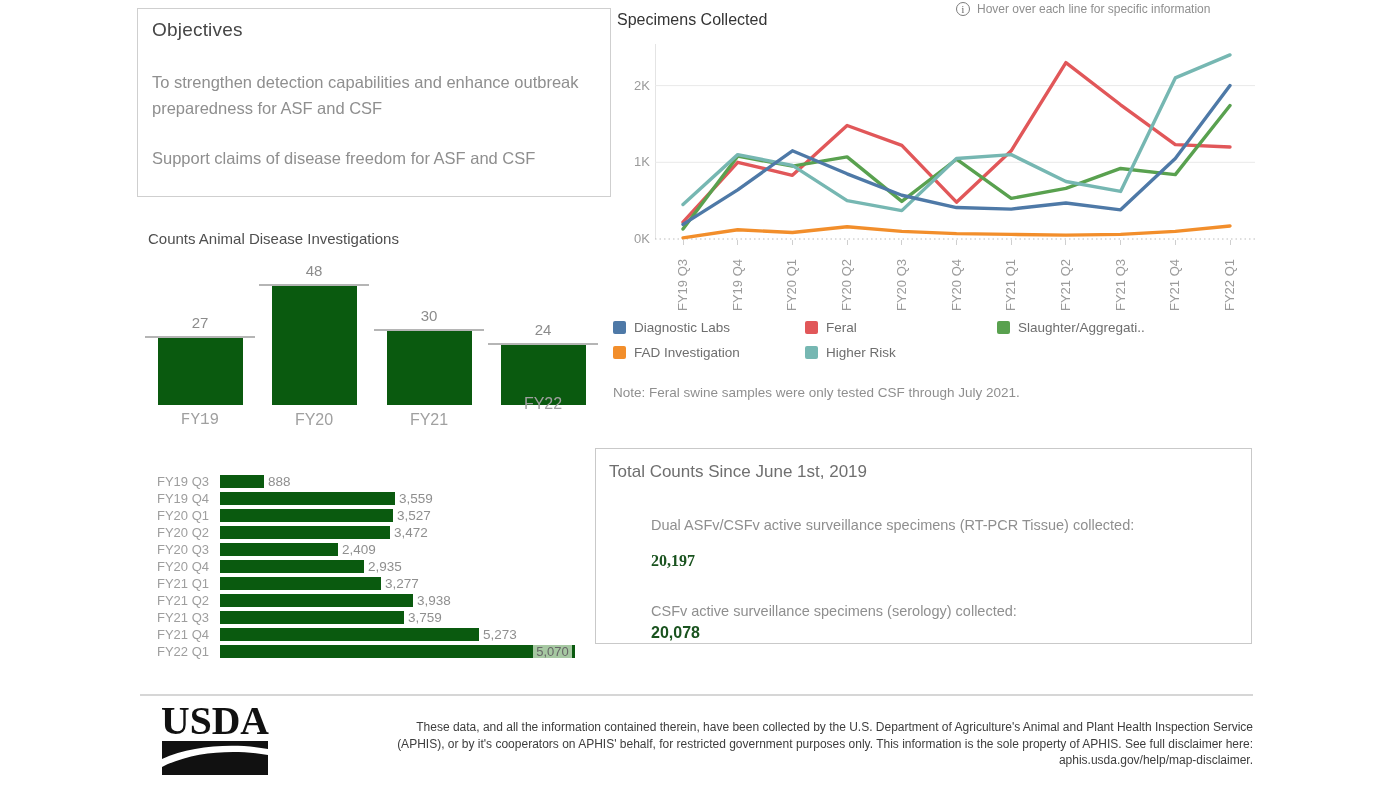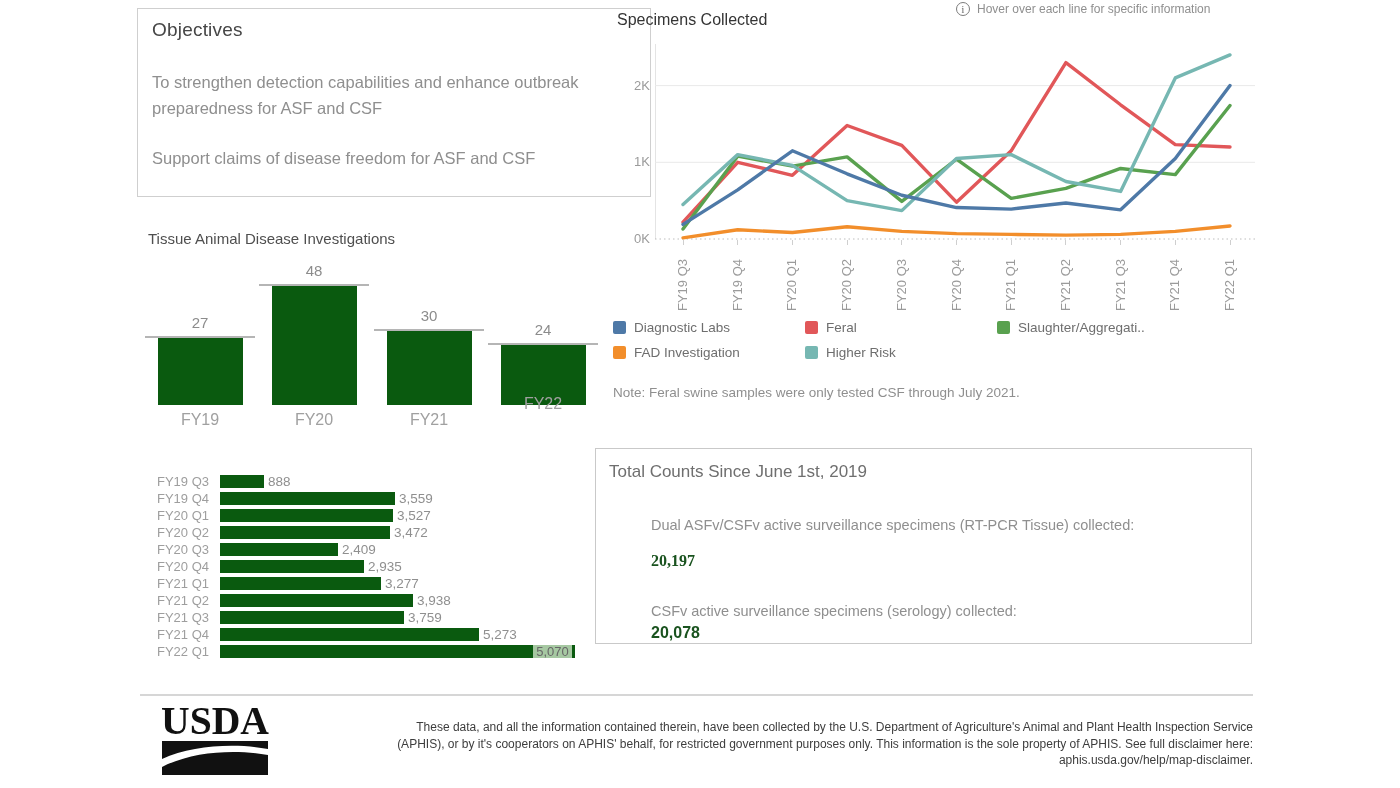--- a/index.html
+++ b/index.html
@@ -8,7 +8,7 @@
   .abs{position:absolute;}
 
   
-  .objectives{left:137px;top:8px;width:514px;height:189px;border:1px solid #cfcfcf;box-sizing:border-box;padding:10px 14px;}
+  .objectives{left:137px;top:8px;width:474px;height:189px;border:1px solid #cfcfcf;box-sizing:border-box;padding:10px 14px;}
   .objectives h1{margin:0 0 28px 0;font-size:19px;font-weight:400;color:#464646;letter-spacing:.2px;}
   .objectives p{margin:0 0 24px 0;font-size:16.5px;line-height:26px;color:#8f8f8f;width:440px;}
 

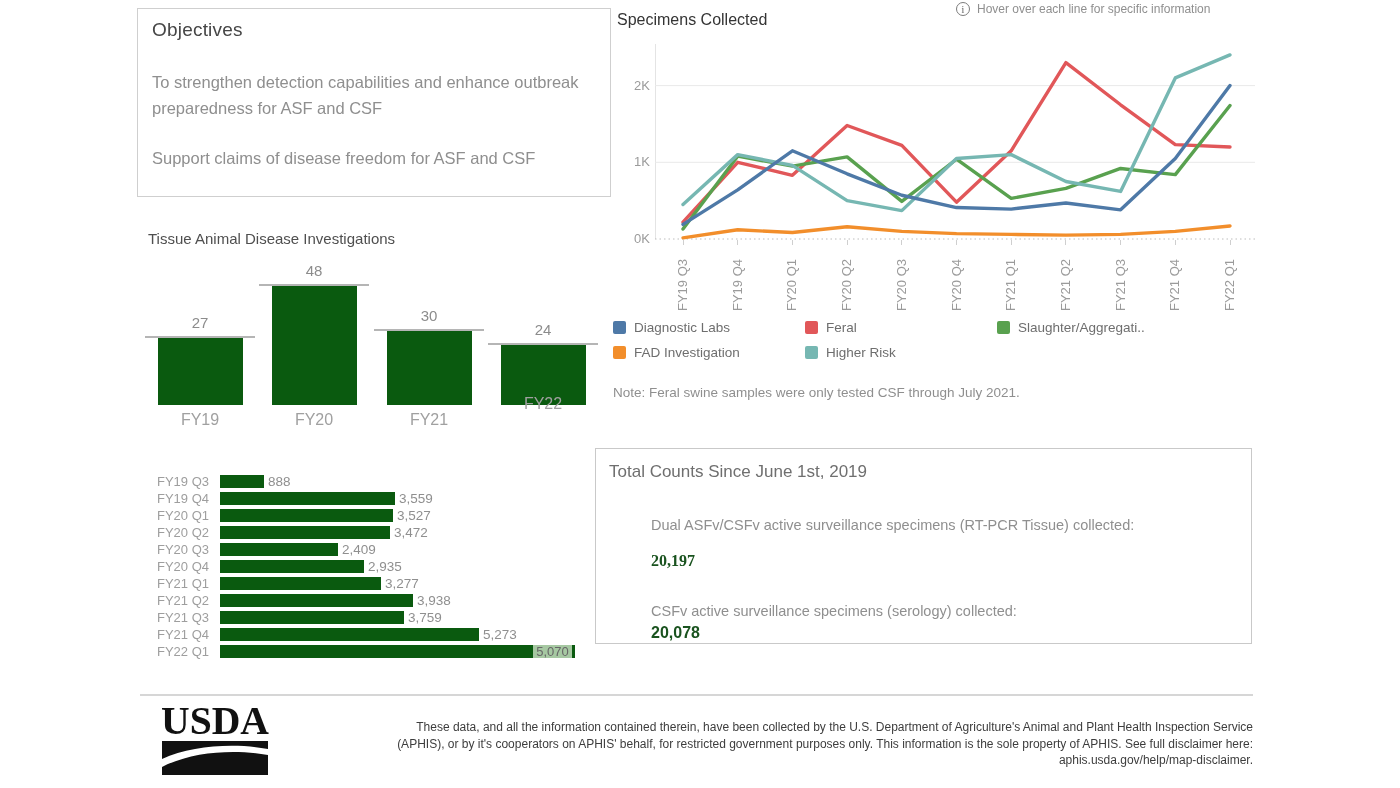--- a/index.html
+++ b/index.html
@@ -144,7 +144,7 @@
     </div>
   <div class="abs note">Note: Feral swine samples were only tested CSF through July 2021.</div>
 
-  <div class="abs fad-title">Tissue Animal Disease Investigations</div>
+  <div class="abs fad-title">Counts Animal Disease Investigations</div>
   <div class="abs fadwrap" id="fadwrap">
       <div class="fval" style="left: -3px; width: 110px; top: 50px;">27</div>
       <div class="fcap" style="left: -3px; width: 110px; top: 71.5px;"></div>

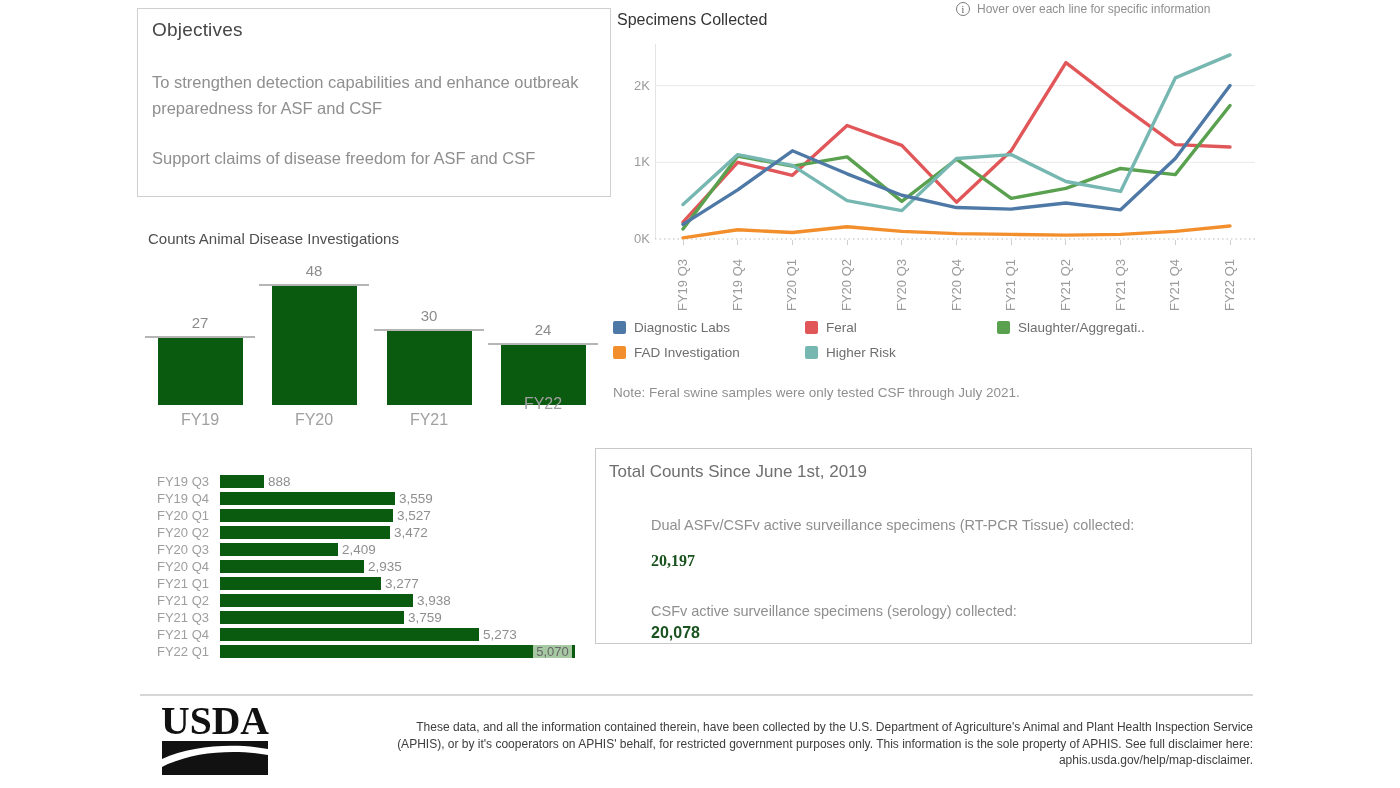--- a/index.html
+++ b/index.html
@@ -149,7 +149,7 @@
       <div class="fval" style="left: -3px; width: 110px; top: 50px;">27</div>
       <div class="fcap" style="left: -3px; width: 110px; top: 71.5px;"></div>
       <div class="fbar" style="left: 9.5px; width: 85px; top: 74px; height: 67px; background: rgb(10, 90, 15);"></div>
-      <div class="fcat" style="left: -3px; width: 110px; top: 147px;">FY19</div>
+      <div class="fcat" style="left: -3px; width: 110px; top: 147px; font-family: Liberation Mono, monospace;">FY19</div>
       <div class="fval" style="left: 111px; width: 110px; top: -2px;">48</div>
       <div class="fcap" style="left: 111px; width: 110px; top: 19.5px;"></div>
       <div class="fbar" style="left: 123.5px; width: 85px; top: 22px; height: 119px; background: rgb(10, 90, 15);"></div>

